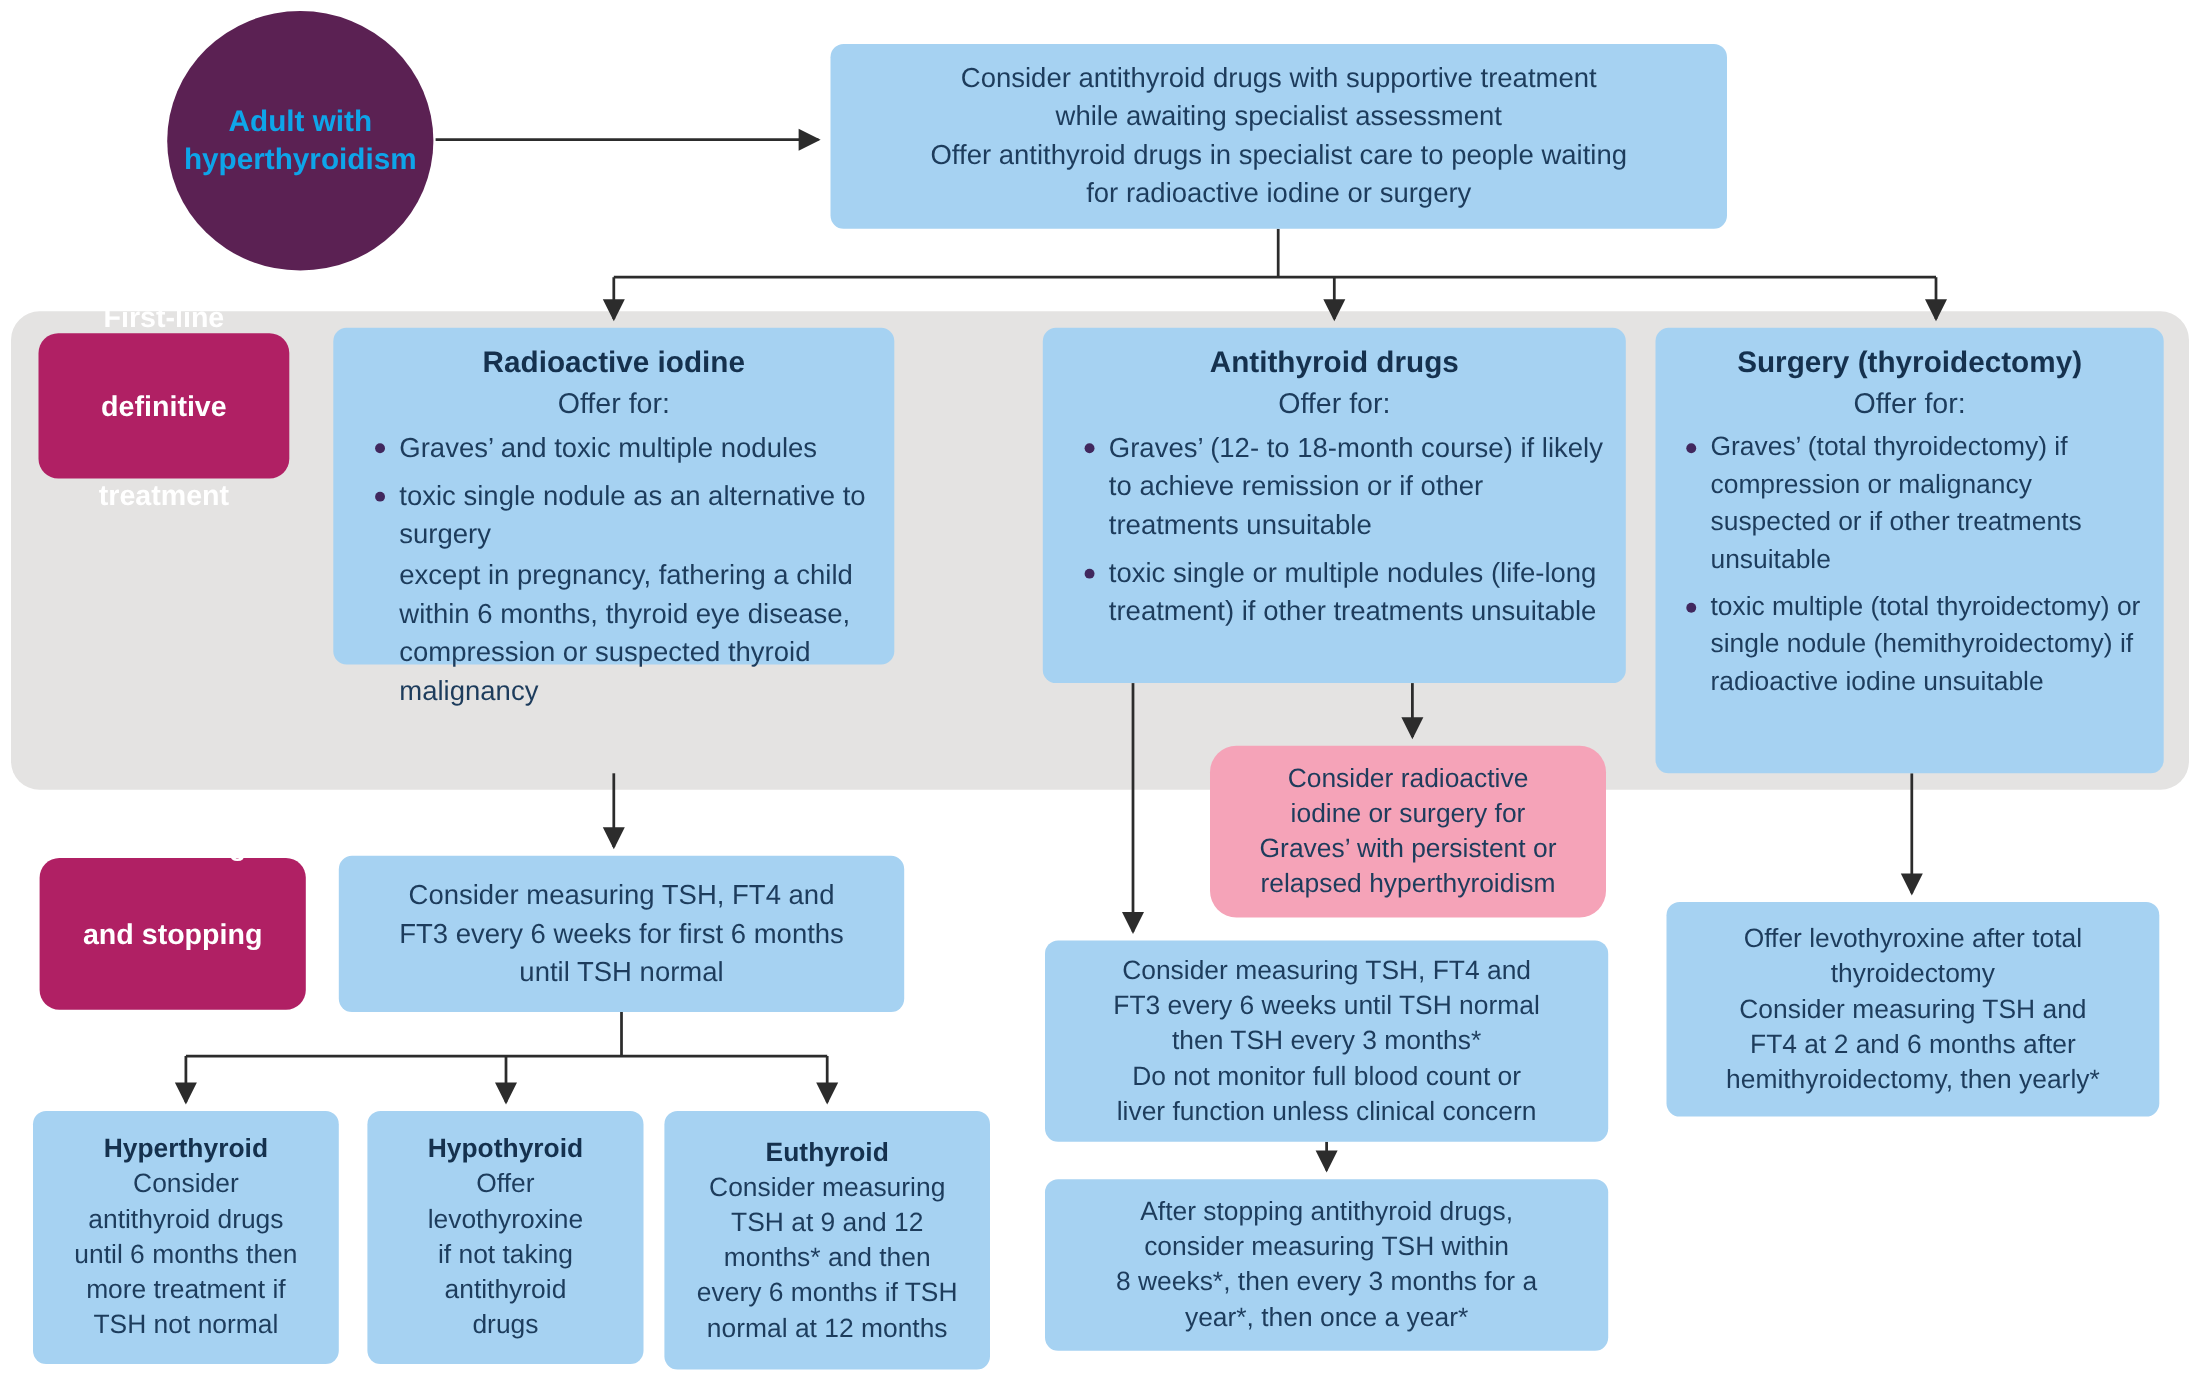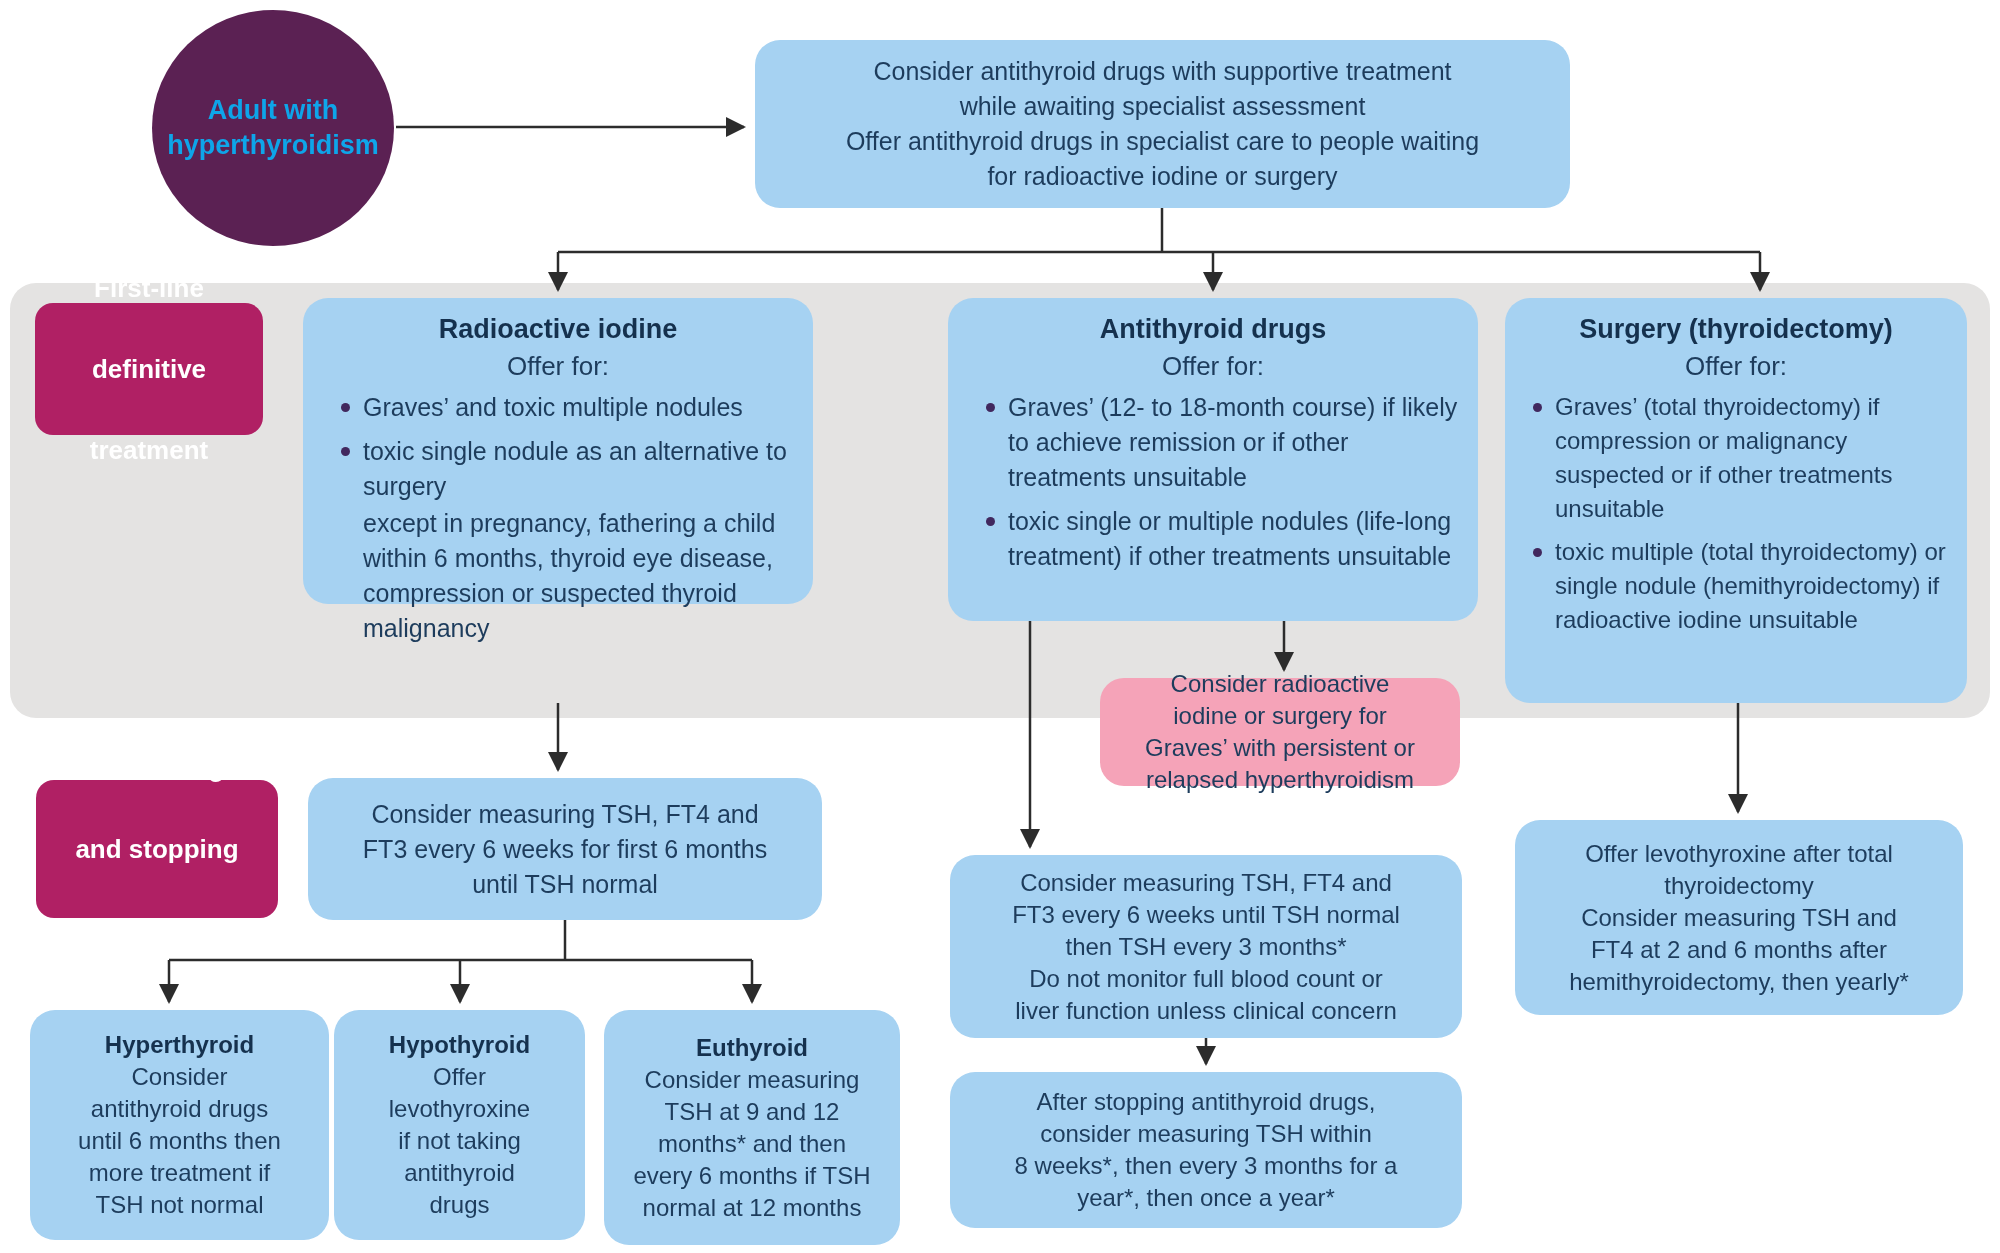--- a/index.html
+++ b/index.html
@@ -19,7 +19,7 @@
     display:flex;flex-direction:column;align-items:center;justify-content:center;
     text-align:center;
   }
-  .blue{background:var(--node-blue,#a6d2f2);border-radius:25px;}
+  .blue{background:var(--node-blue,#a6d2f2);border-radius:12px;}
   .pink{background:var(--node-pink,#f5a3b8);border-radius:24px;}
   .label{
     background:var(--label-magenta,#b02064);border-radius:18px;

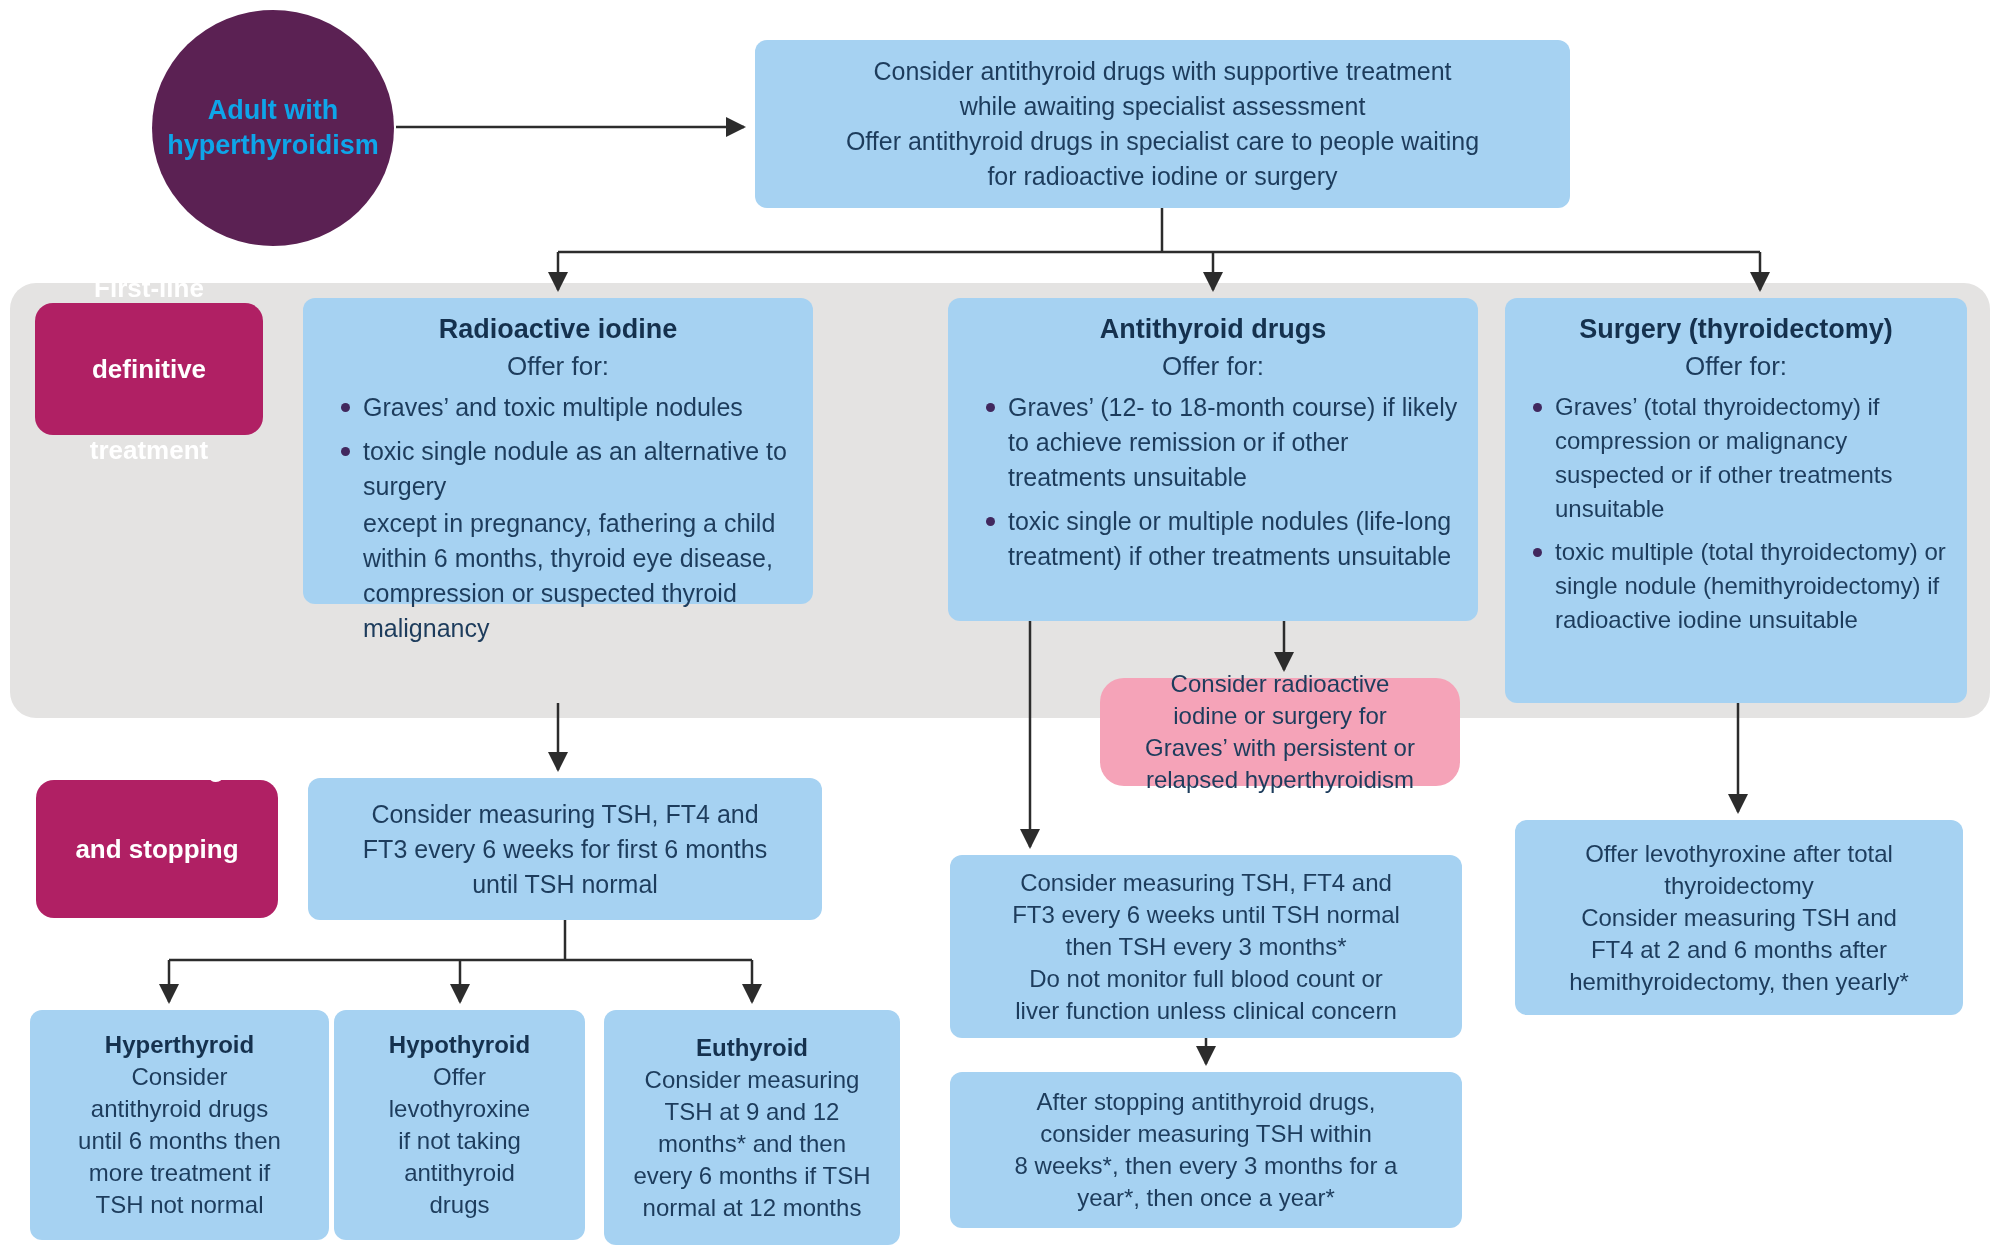--- a/index.html
+++ b/index.html
@@ -140,7 +140,7 @@
     </div>
   </div>
 
-  <div class="node pink f24" style="left:1100px;top:678px;width:360px;height:108px;">
+  <div class="node pink f24" style="left:1100px;top:678px;width:360px;height:156px;">
     <div class="line">Consider radioactive</div>
     <div class="line">iodine or surgery for</div>
     <div class="line">Graves’ with persistent or</div>

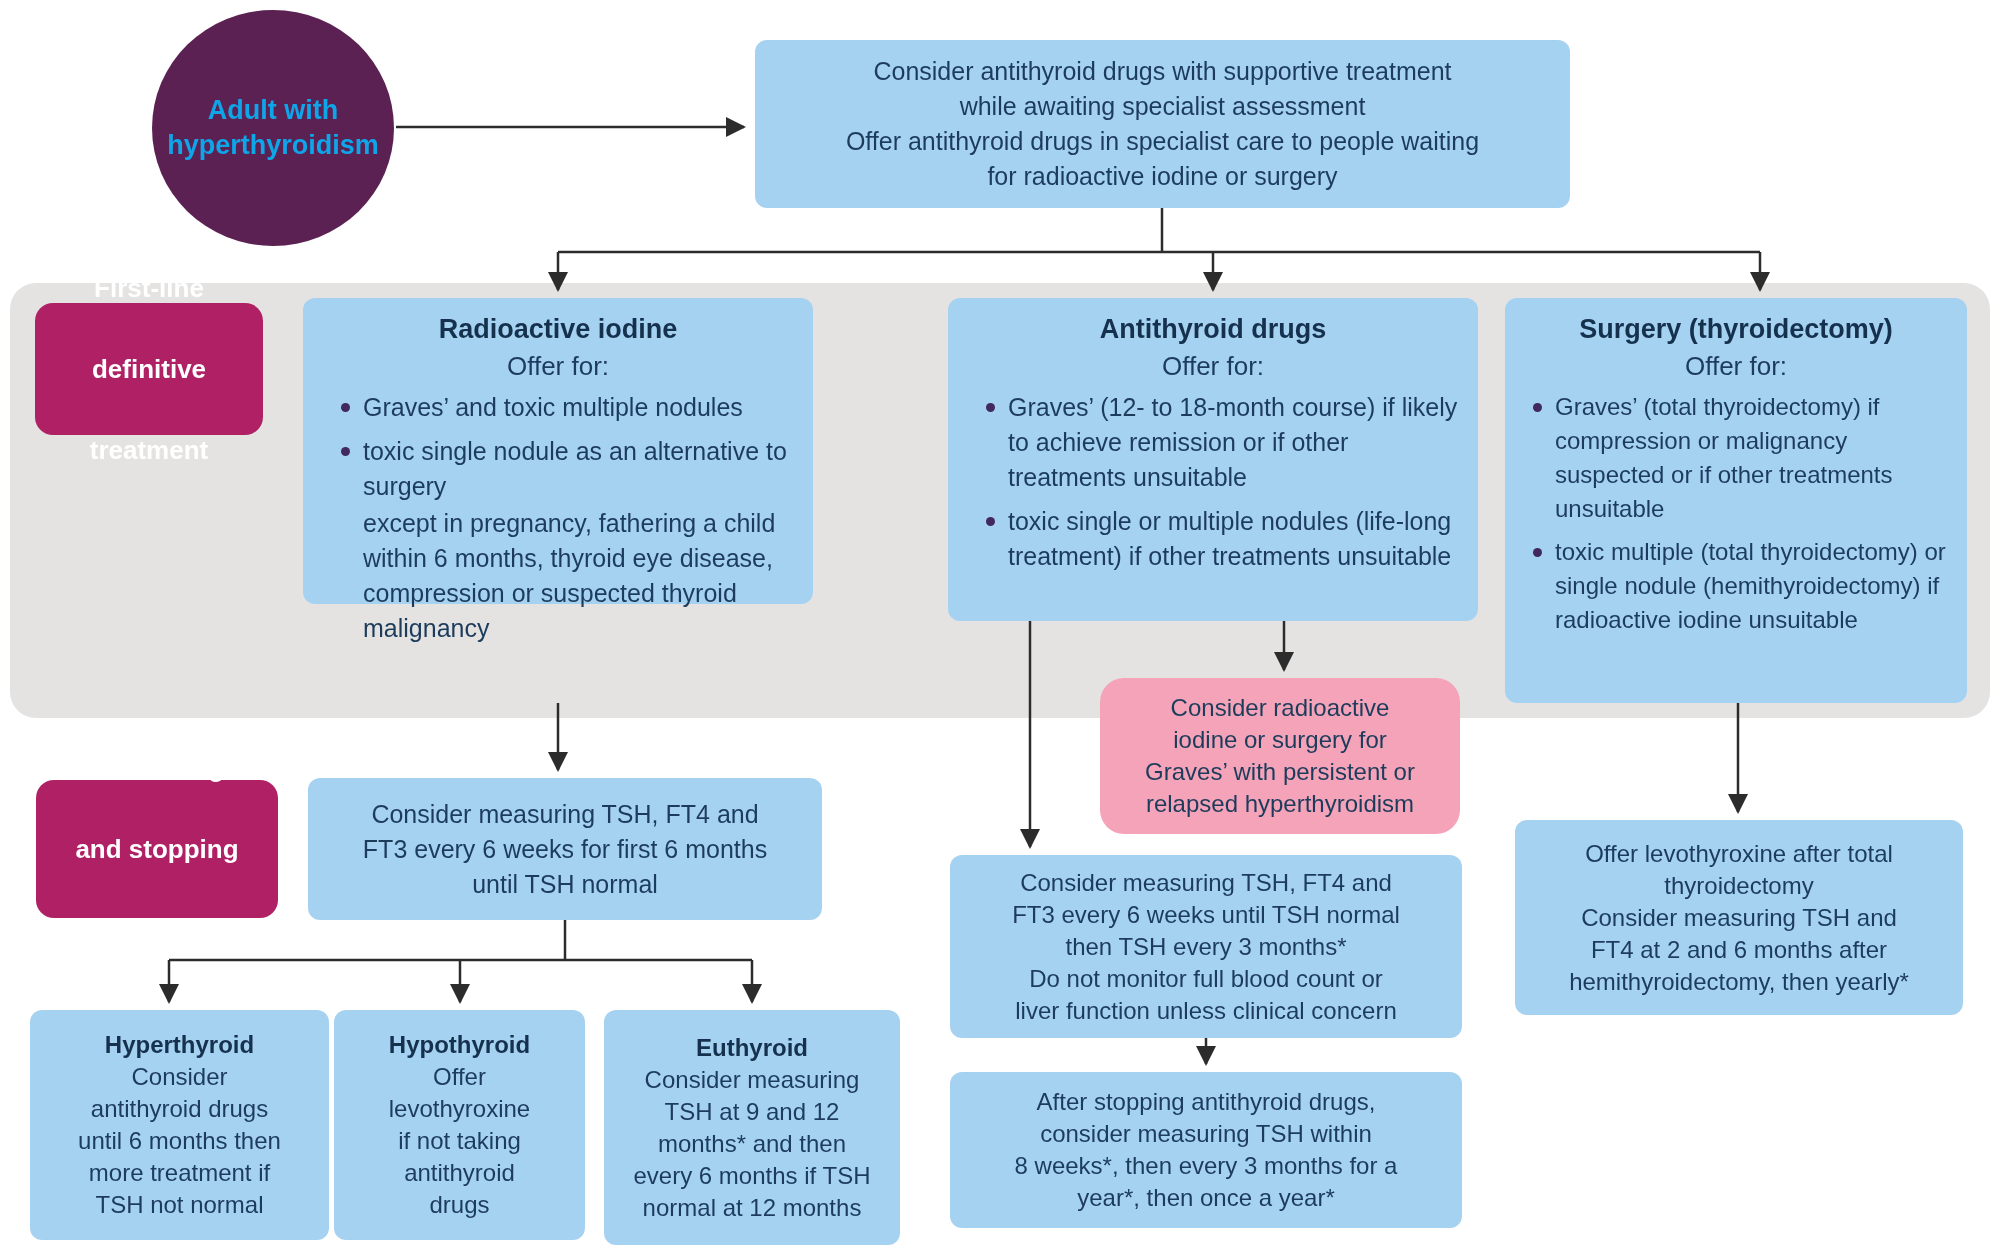--- a/index.html
+++ b/index.html
@@ -159,7 +159,7 @@
     <div class="line">until TSH normal</div>
   </div>
 
-  <div class="node blue f24" style="left:30px;top:1010px;width:299px;height:230px;">
+  <div class="node blue f24" style="left:30px;top:1010px;width:278px;height:230px;">
     <div class="line node-title outcome-title">Hyperthyroid</div>
     <div class="line">Consider</div>
     <div class="line">antithyroid drugs</div>

